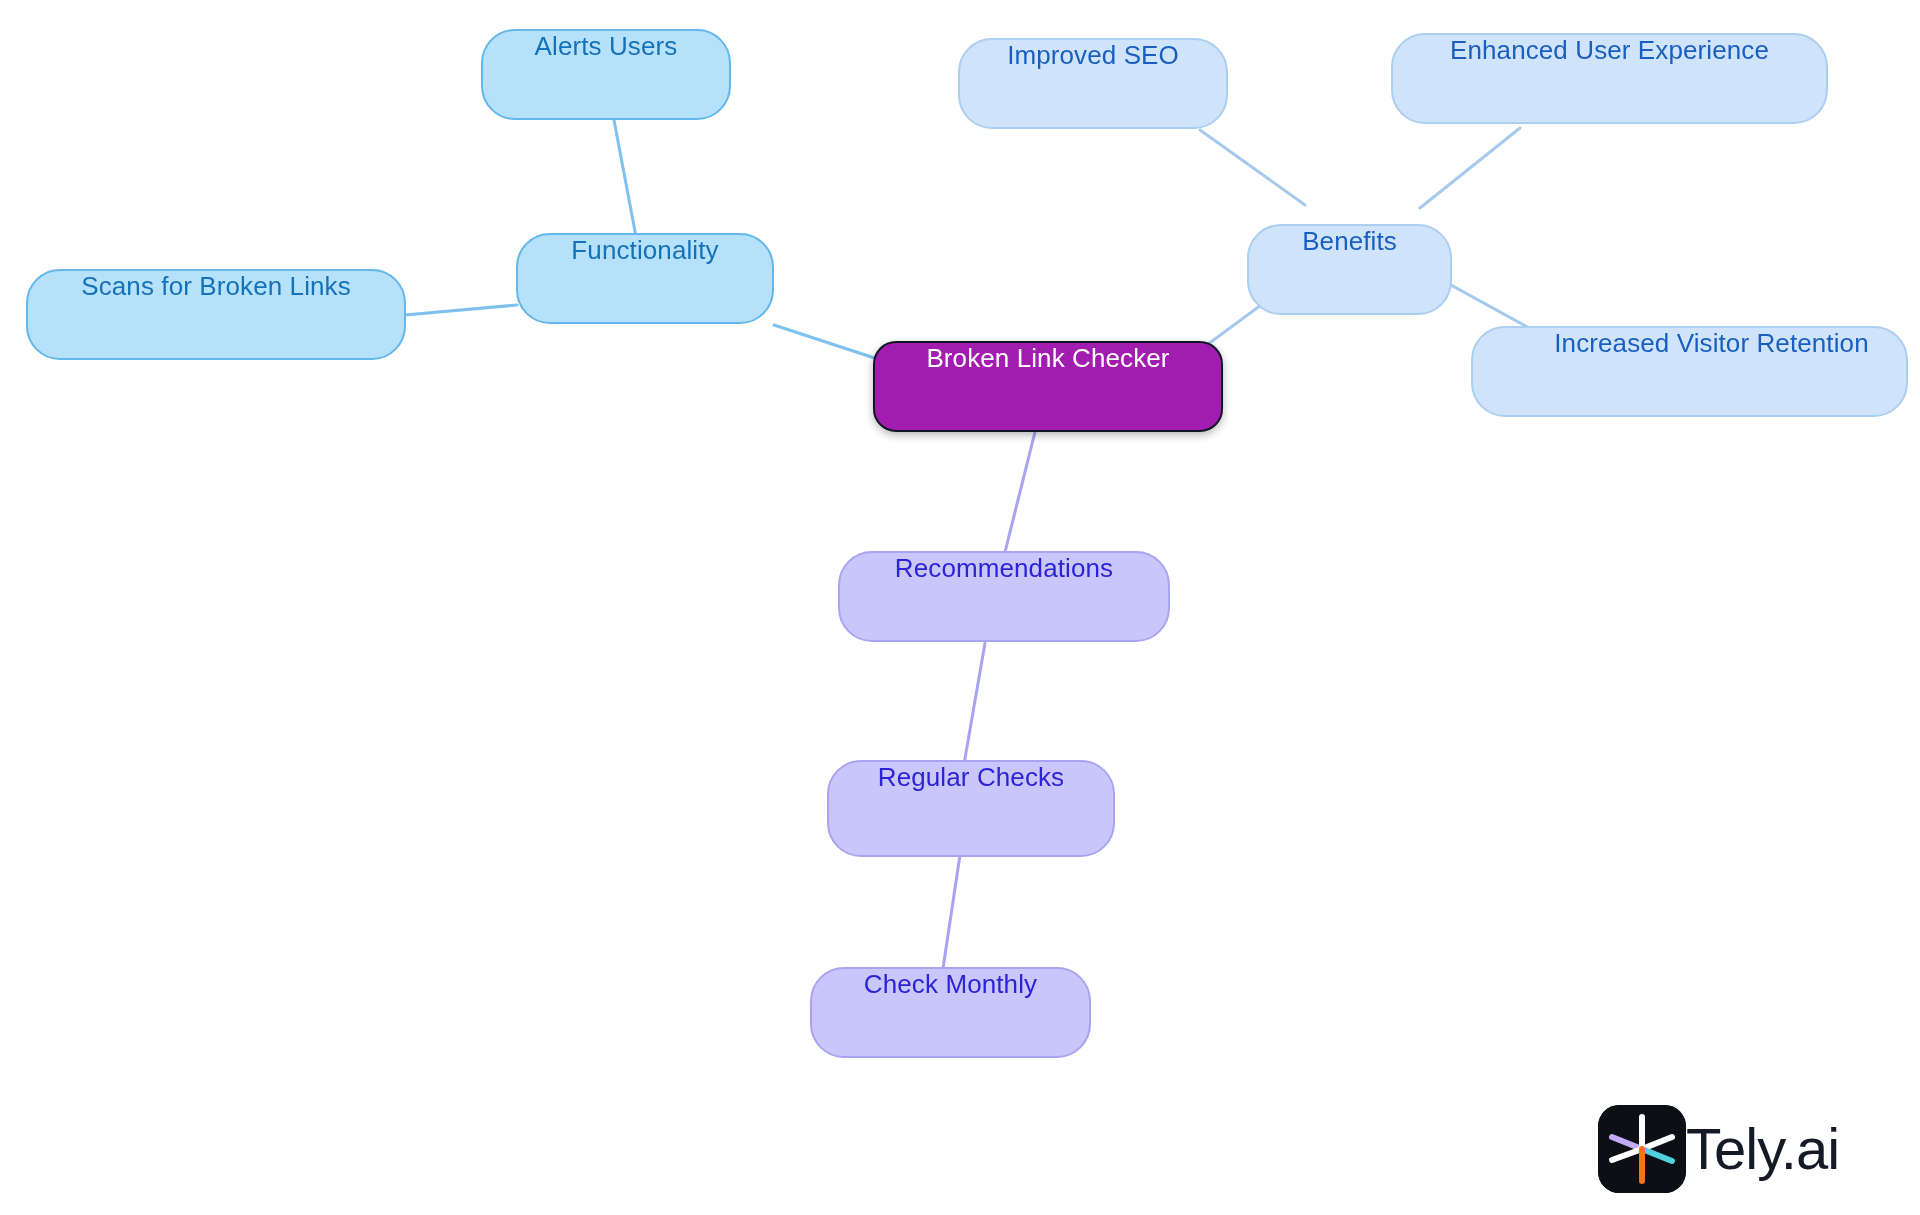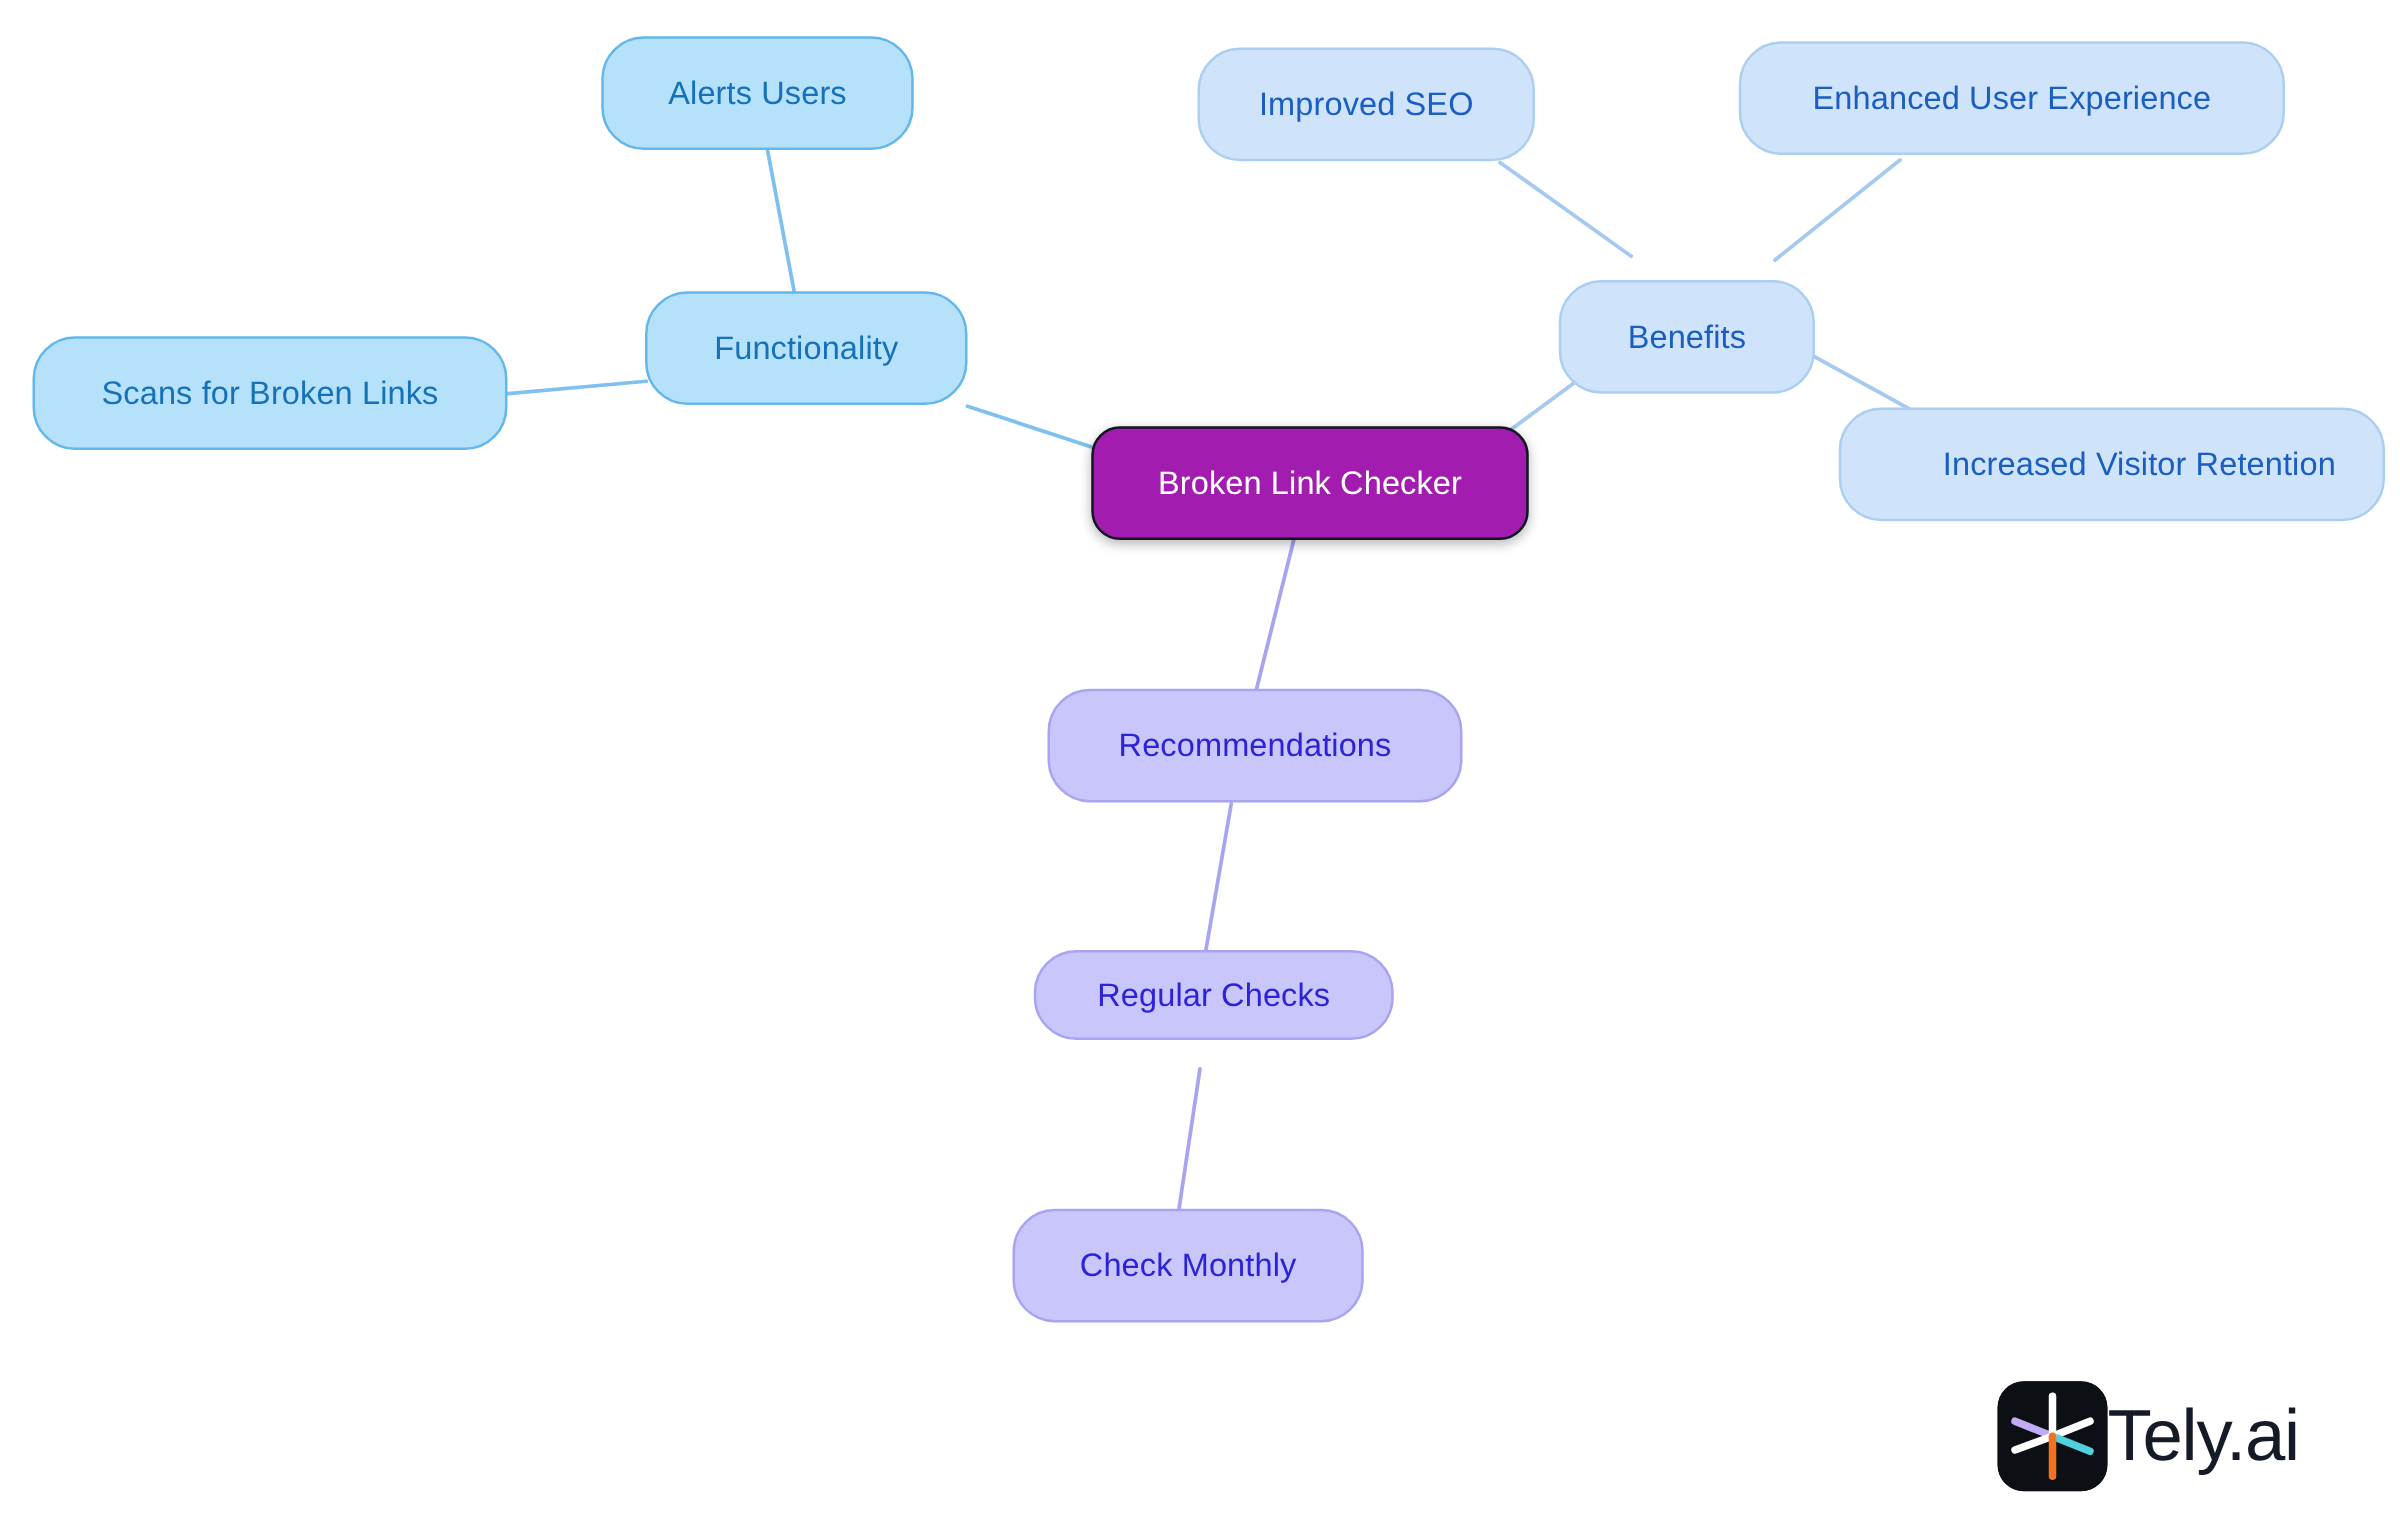--- a/index.html
+++ b/index.html
@@ -41,7 +41,7 @@
     z-index: 2;
     box-sizing: border-box;
     display: flex;
-    align-items: center;
+    align-items: flex-start;
     justify-content: center;
     text-align: center;
     border-style: solid;

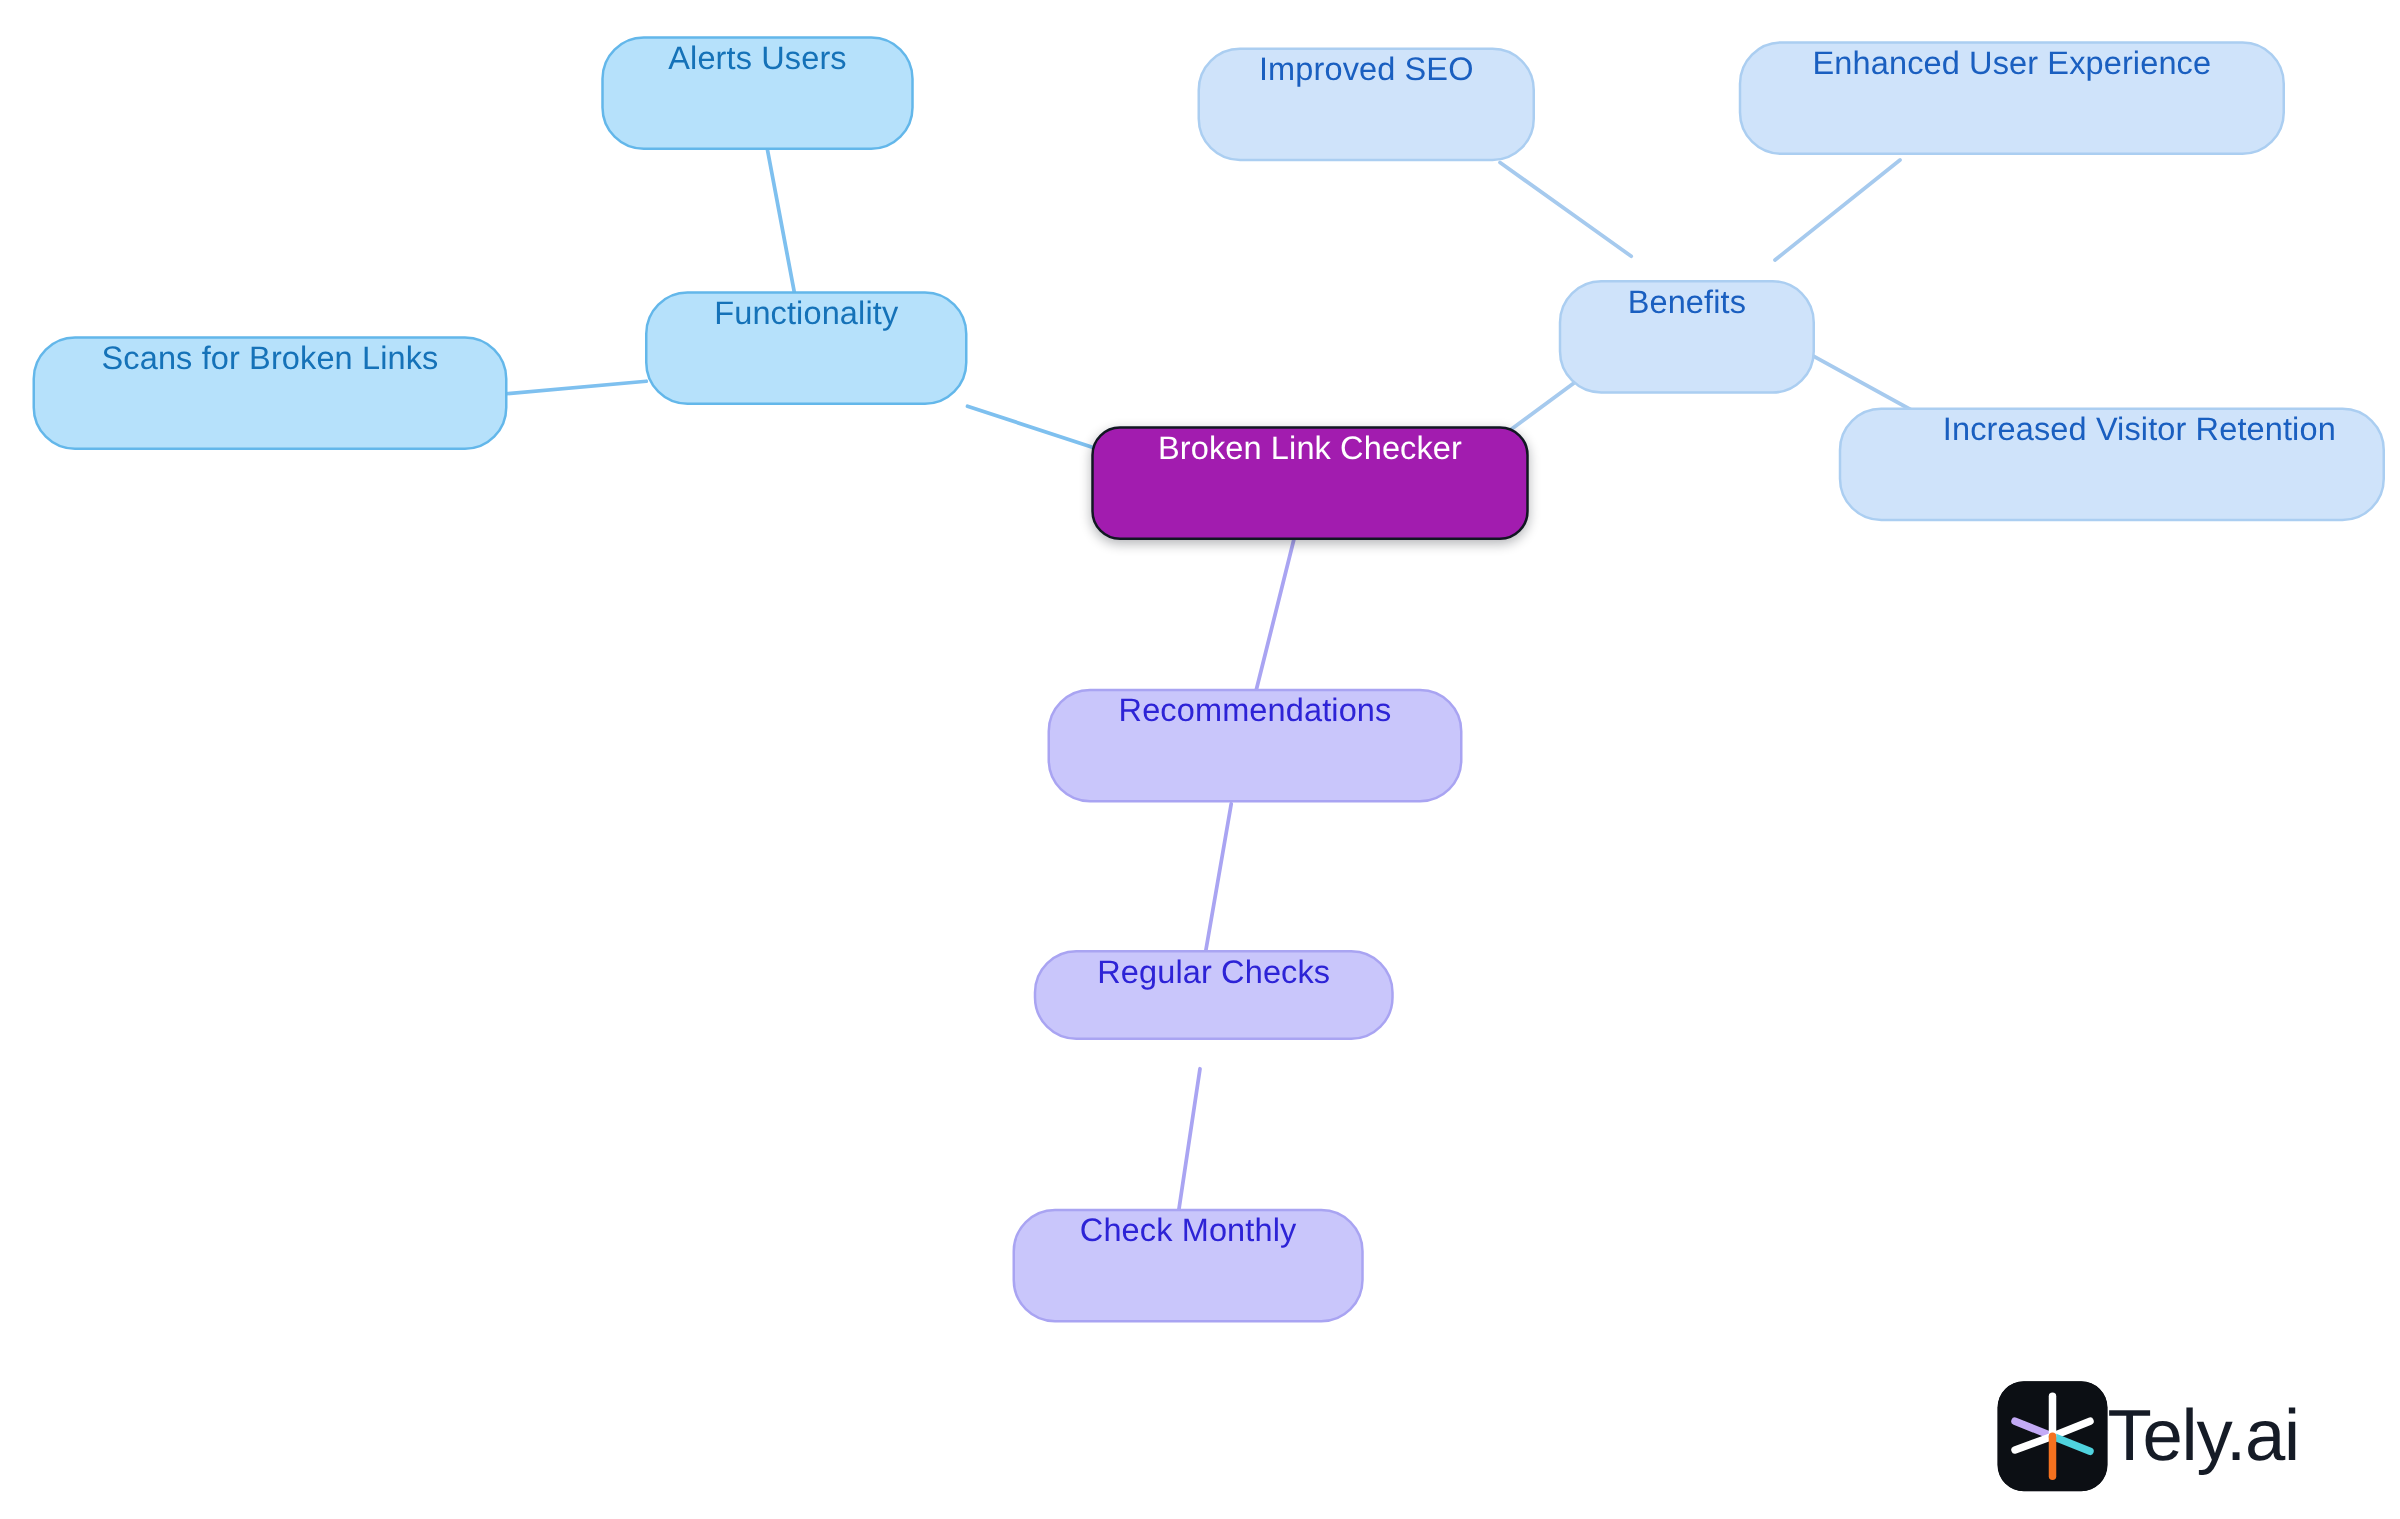--- a/index.html
+++ b/index.html
@@ -164,7 +164,7 @@
     <span>Recommendations</span>
   </div>
 
-  <div class="node node-purple" style="left:827px; top:760px; width:288px; height:72px;">
+  <div class="node node-purple" style="left:827px; top:760px; width:288px; height:97px;">
     <span>Regular Checks</span>
   </div>
 

